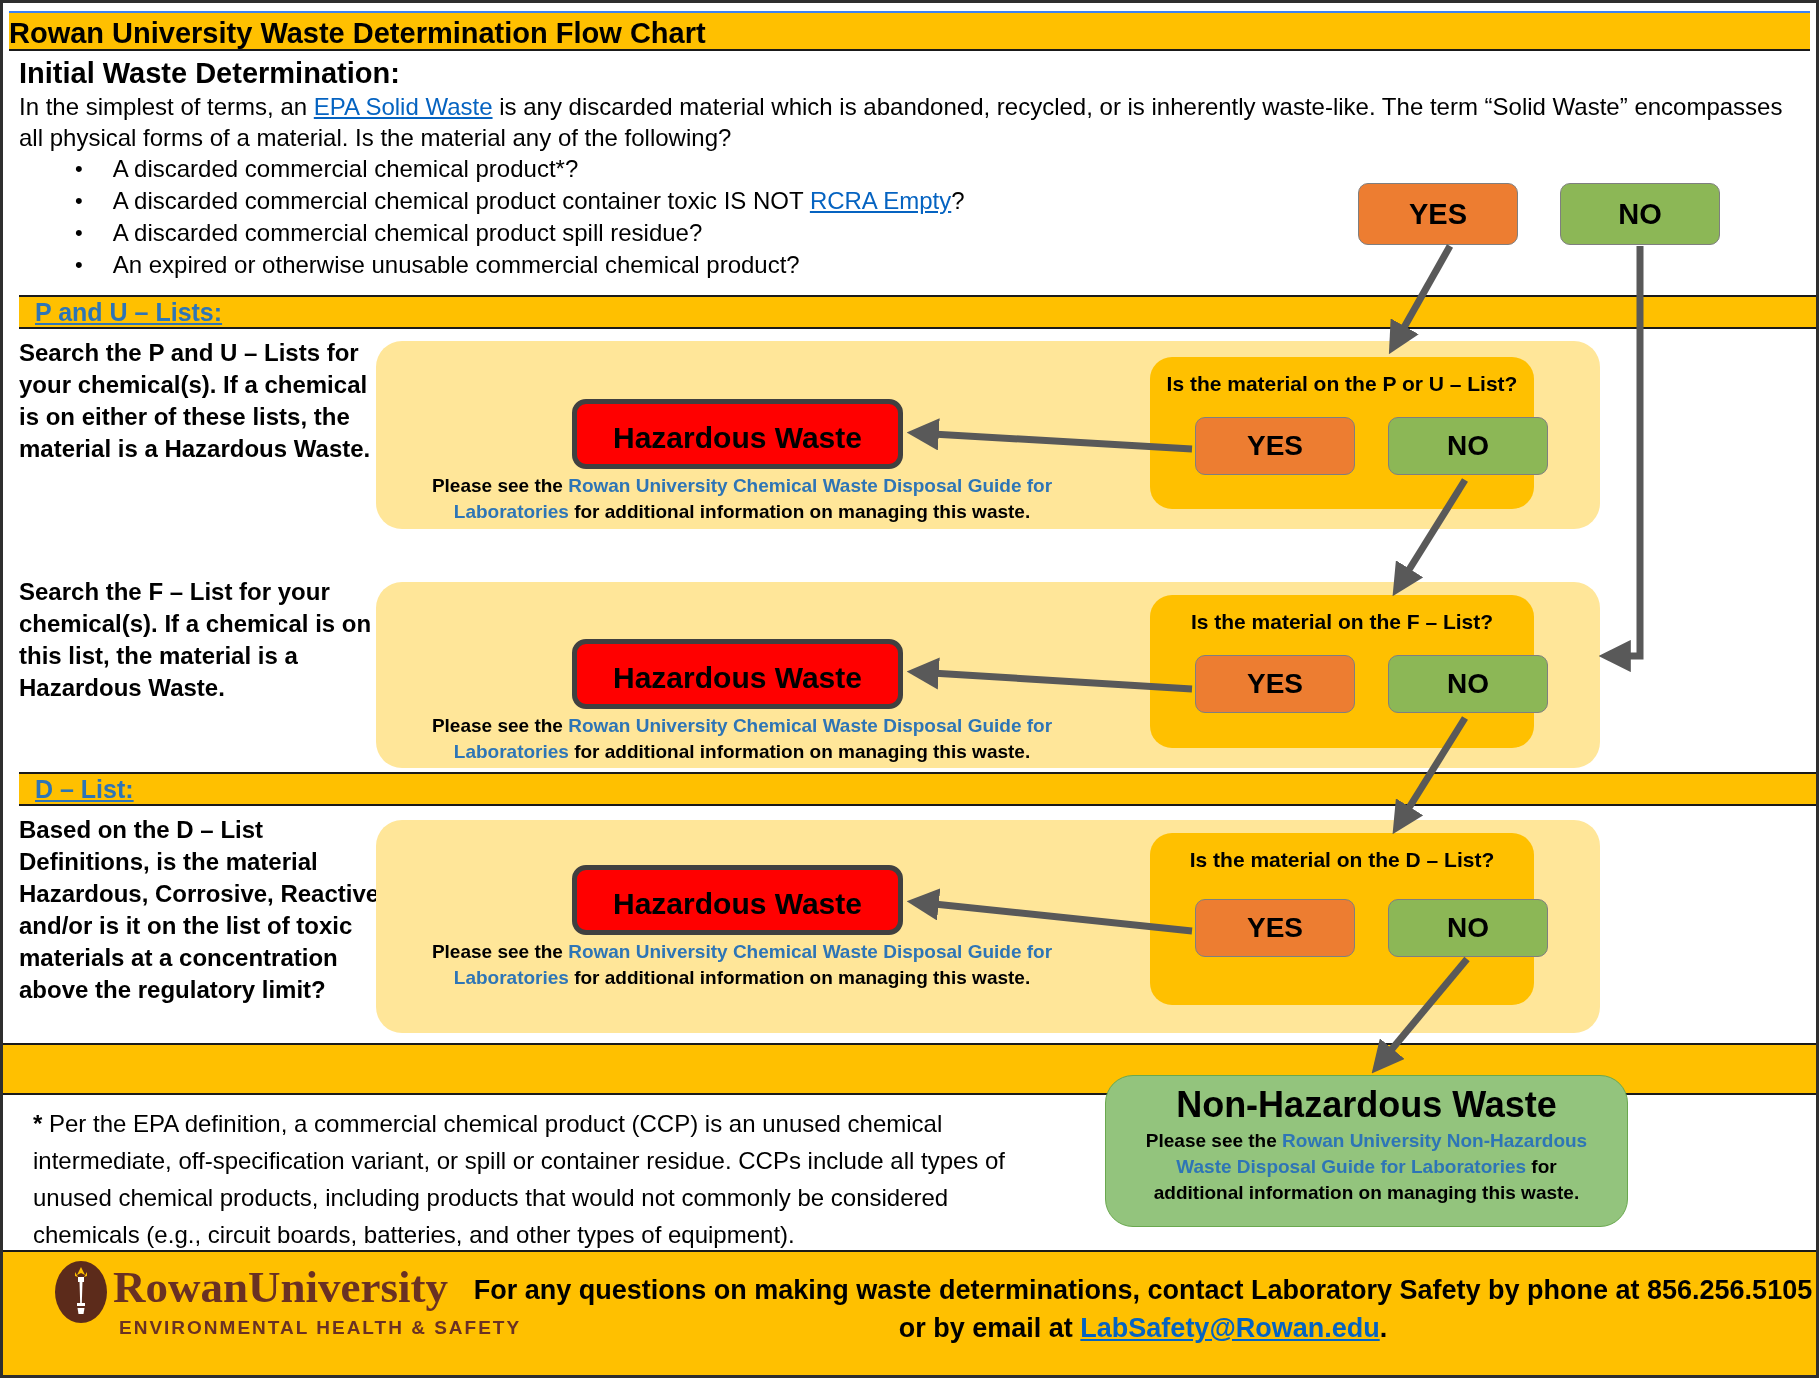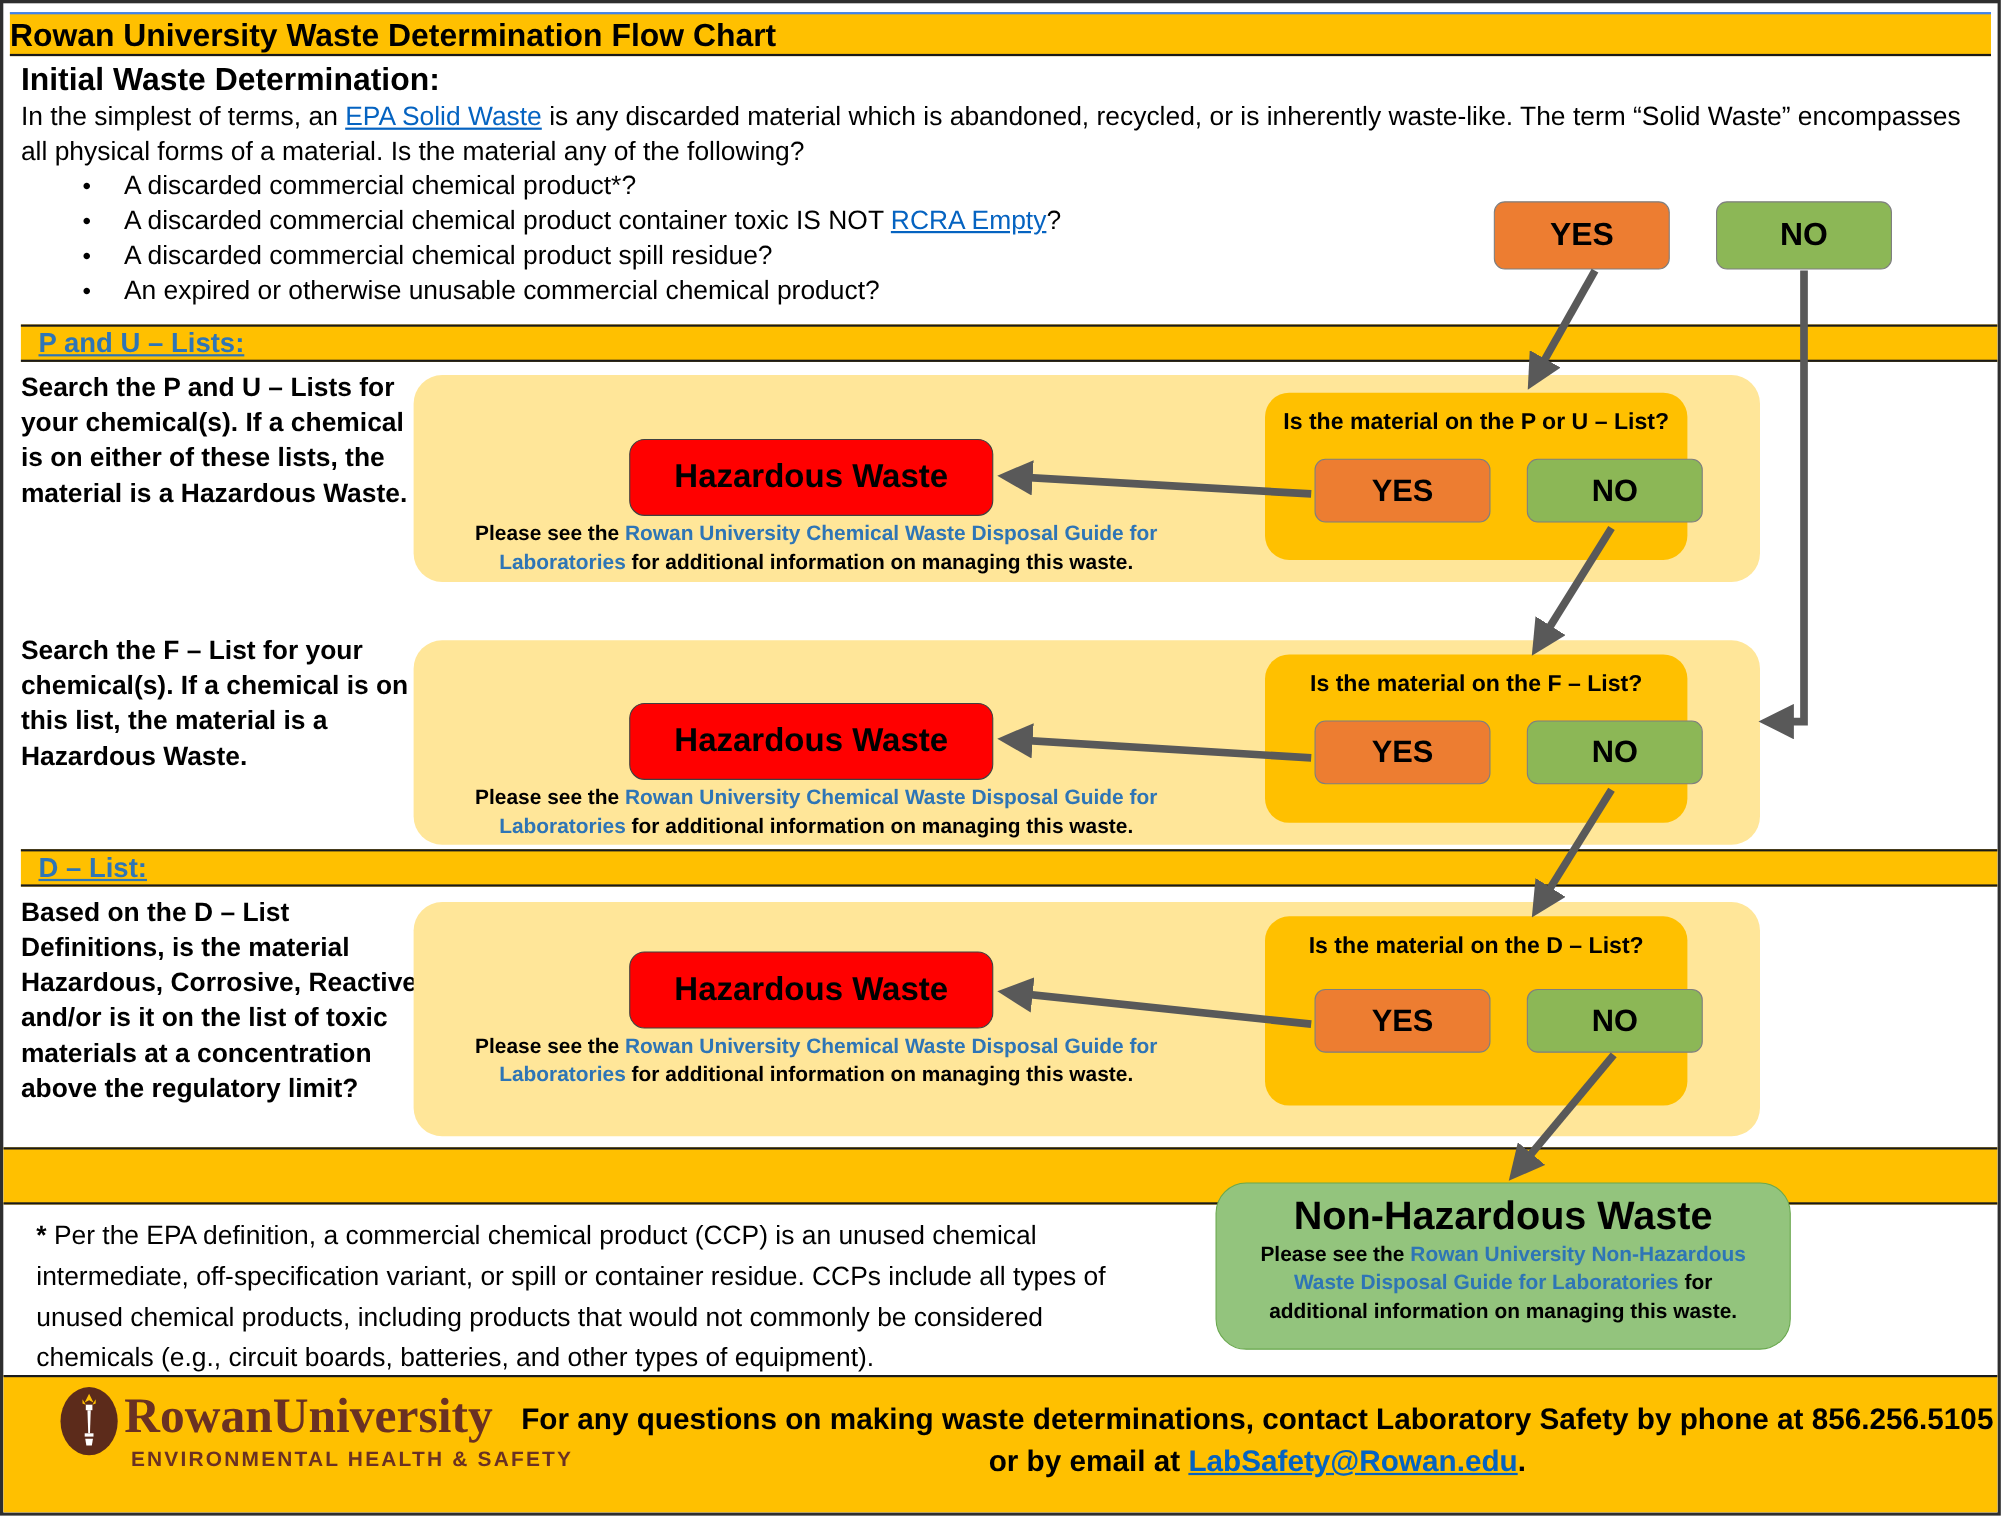--- a/index.html
+++ b/index.html
@@ -37,7 +37,7 @@
 
   .container{background:#FFE699;border-radius:26px;width:1224px;left:373px;}
   .leftText{left:16px;width:372px;font-weight:bold;font-size:24px;line-height:32px;}
-  .redBox{left:569px;width:331px;height:70px;background:#FF0000;border:1px solid #404040;
+  .redBox{left:569px;width:331px;height:70px;background:#FF0000;border:5px solid #404040;
           border-radius:14px;text-align:center;font-weight:bold;font-size:30px;line-height:68px;box-sizing:border-box;}
   .caption{left:409px;width:660px;text-align:center;font-weight:bold;font-size:19px;line-height:26px;}
   .caption .blue, .greenCap .blue{color:#2E75B6;cursor:pointer;}

